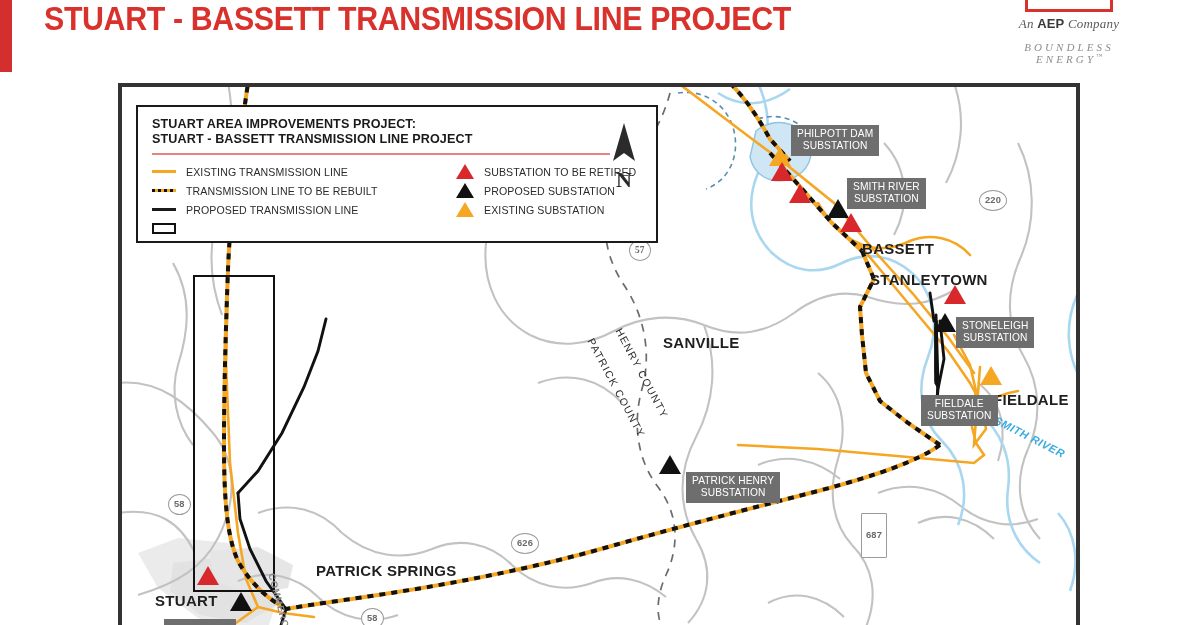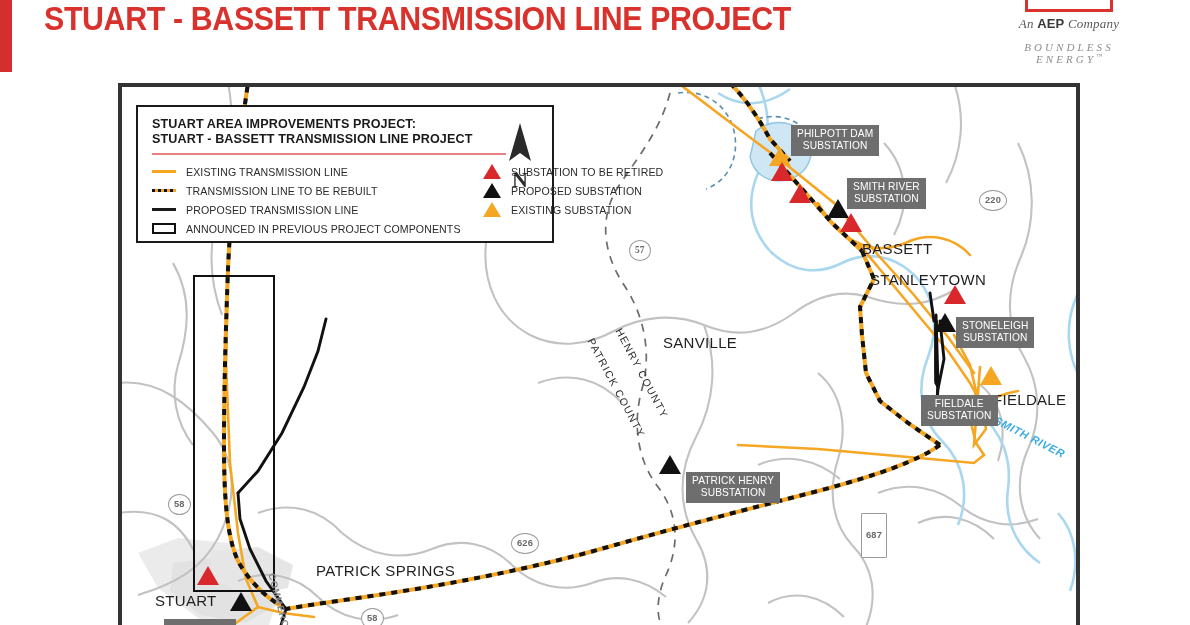--- a/index.html
+++ b/index.html
@@ -48,7 +48,7 @@
 
   
   .legend {
-    position: absolute; left: 136px; top: 105px; width: 418px; height: 138px;
+    position: absolute; left: 136px; top: 105px; width: 522px; height: 138px;
     background: #ffffff; border: 2px solid #1a1a1a; z-index: 40;
     padding: 10px 12px 0 14px;
   }

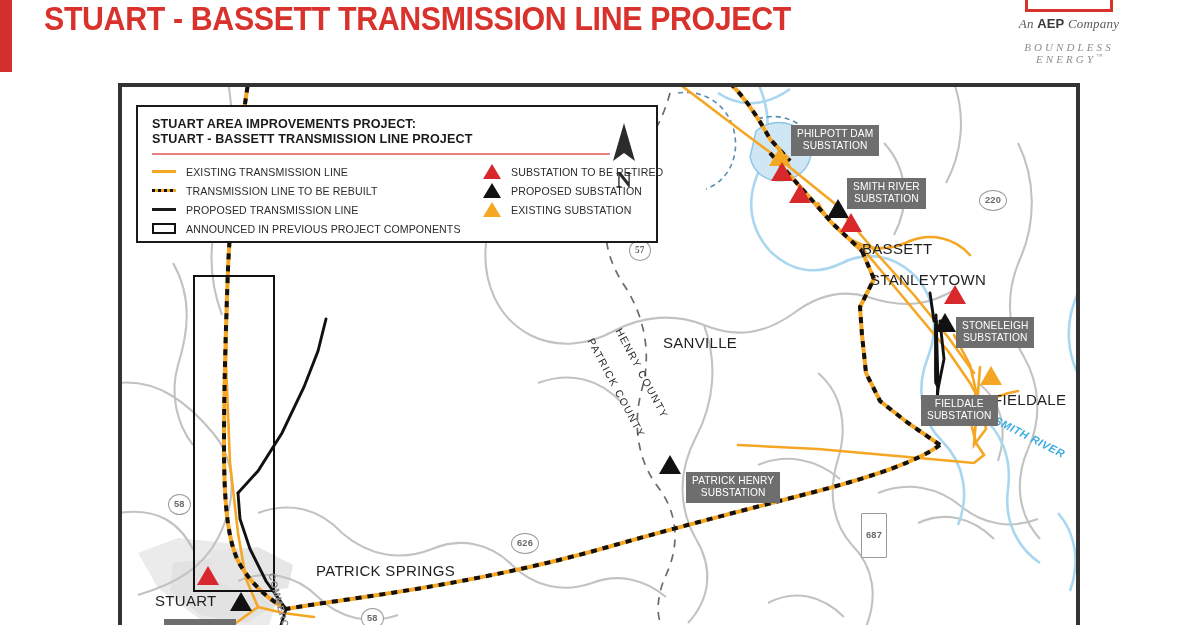--- a/index.html
+++ b/index.html
@@ -57,7 +57,7 @@
     letter-spacing: .1px;
   }
   .legend-rule { height: 2px; background: #e8817f; margin: 6px 34px 7px 0; }
-  .legend-cols { display: flex; gap: 27px; }
+  .legend-cols { display: flex; }
   .legend-col { }
   .legend-col.left { width: 300px; }
   .legend-col.right { width: 180px; }

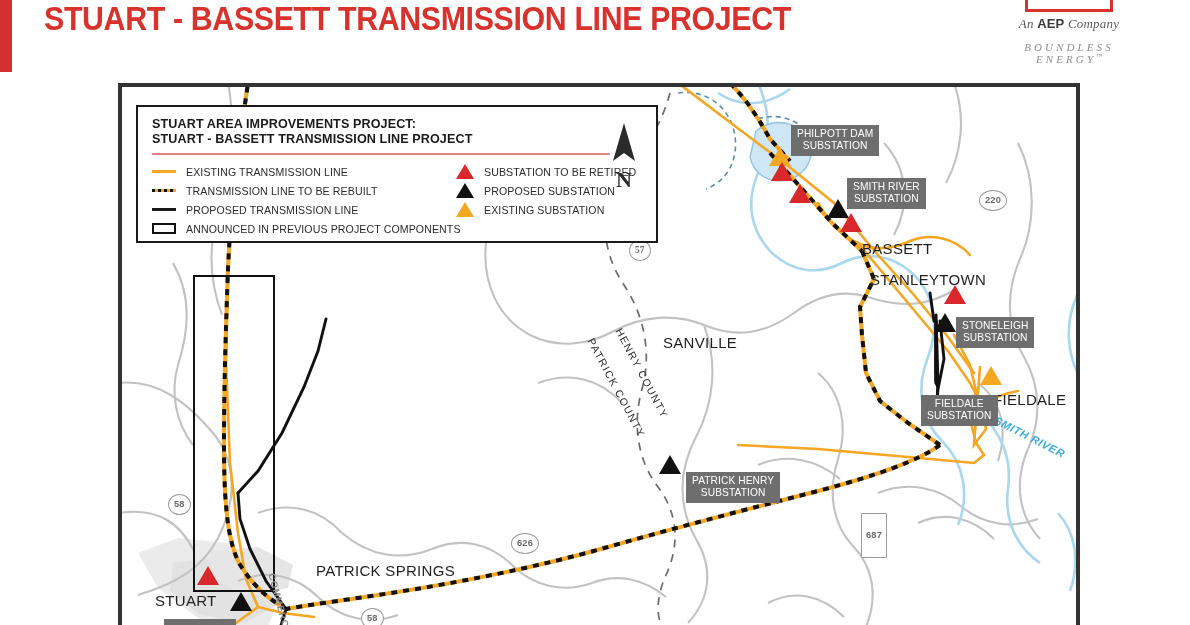--- a/index.html
+++ b/index.html
@@ -284,7 +284,6 @@
           <span class="sw">
               <span class="sw-rect"></span>
             </span>
-          <span class="legend-label">ANNOUNCED IN PREVIOUS PROJECT COMPONENTS</span>
         </div>
       </div>
       <div class="legend-col right">

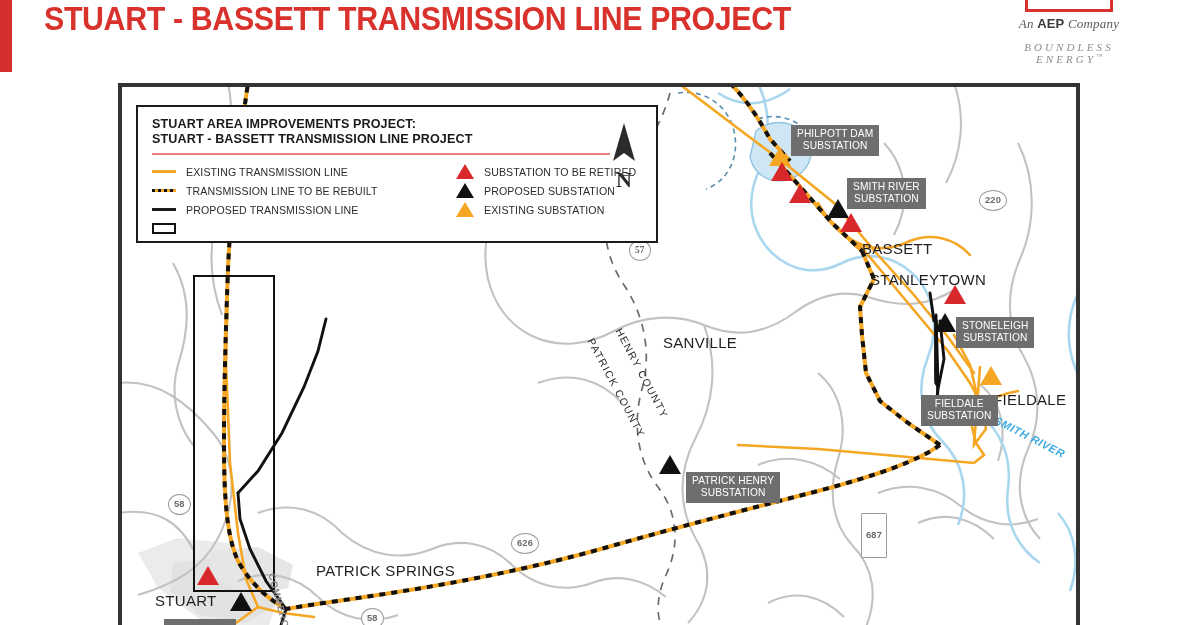--- a/index.html
+++ b/index.html
@@ -79,7 +79,7 @@
 
   
   .city {
-    position: absolute; font-size: 15px; font-weight: normal; color: #1f1f1f;
+    position: absolute; font-size: 15px; font-weight: bold; color: #1f1f1f;
     letter-spacing: .3px; white-space: nowrap; z-index: 25; text-align: center;
   }
   .sublabel {

